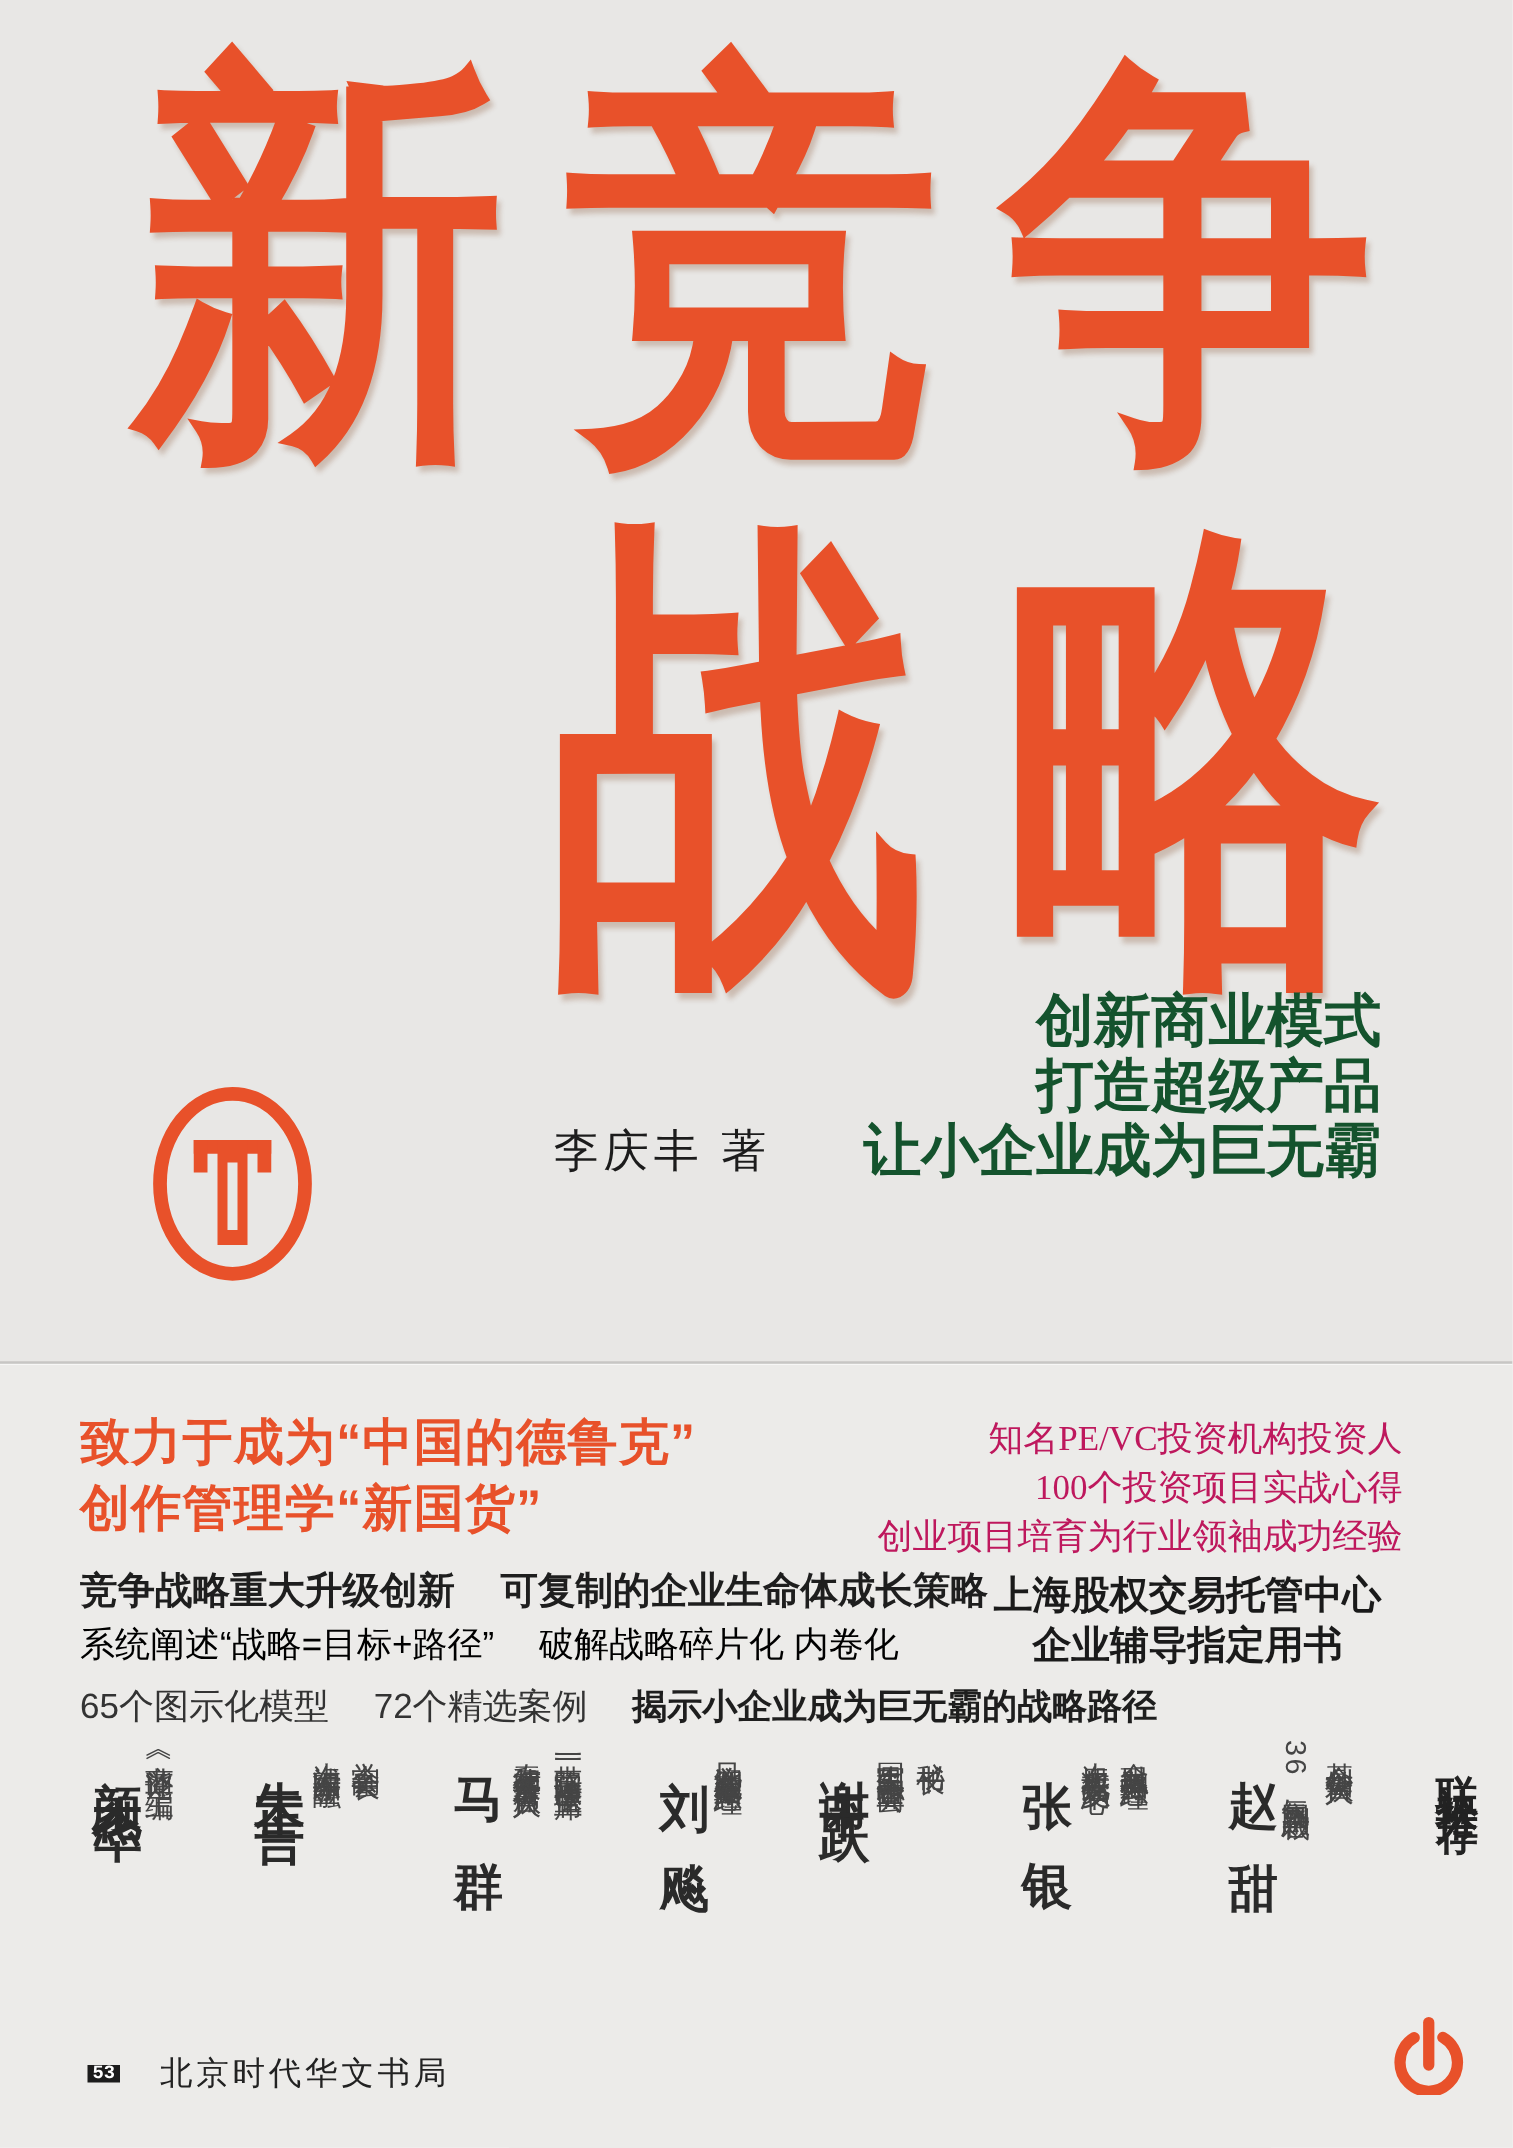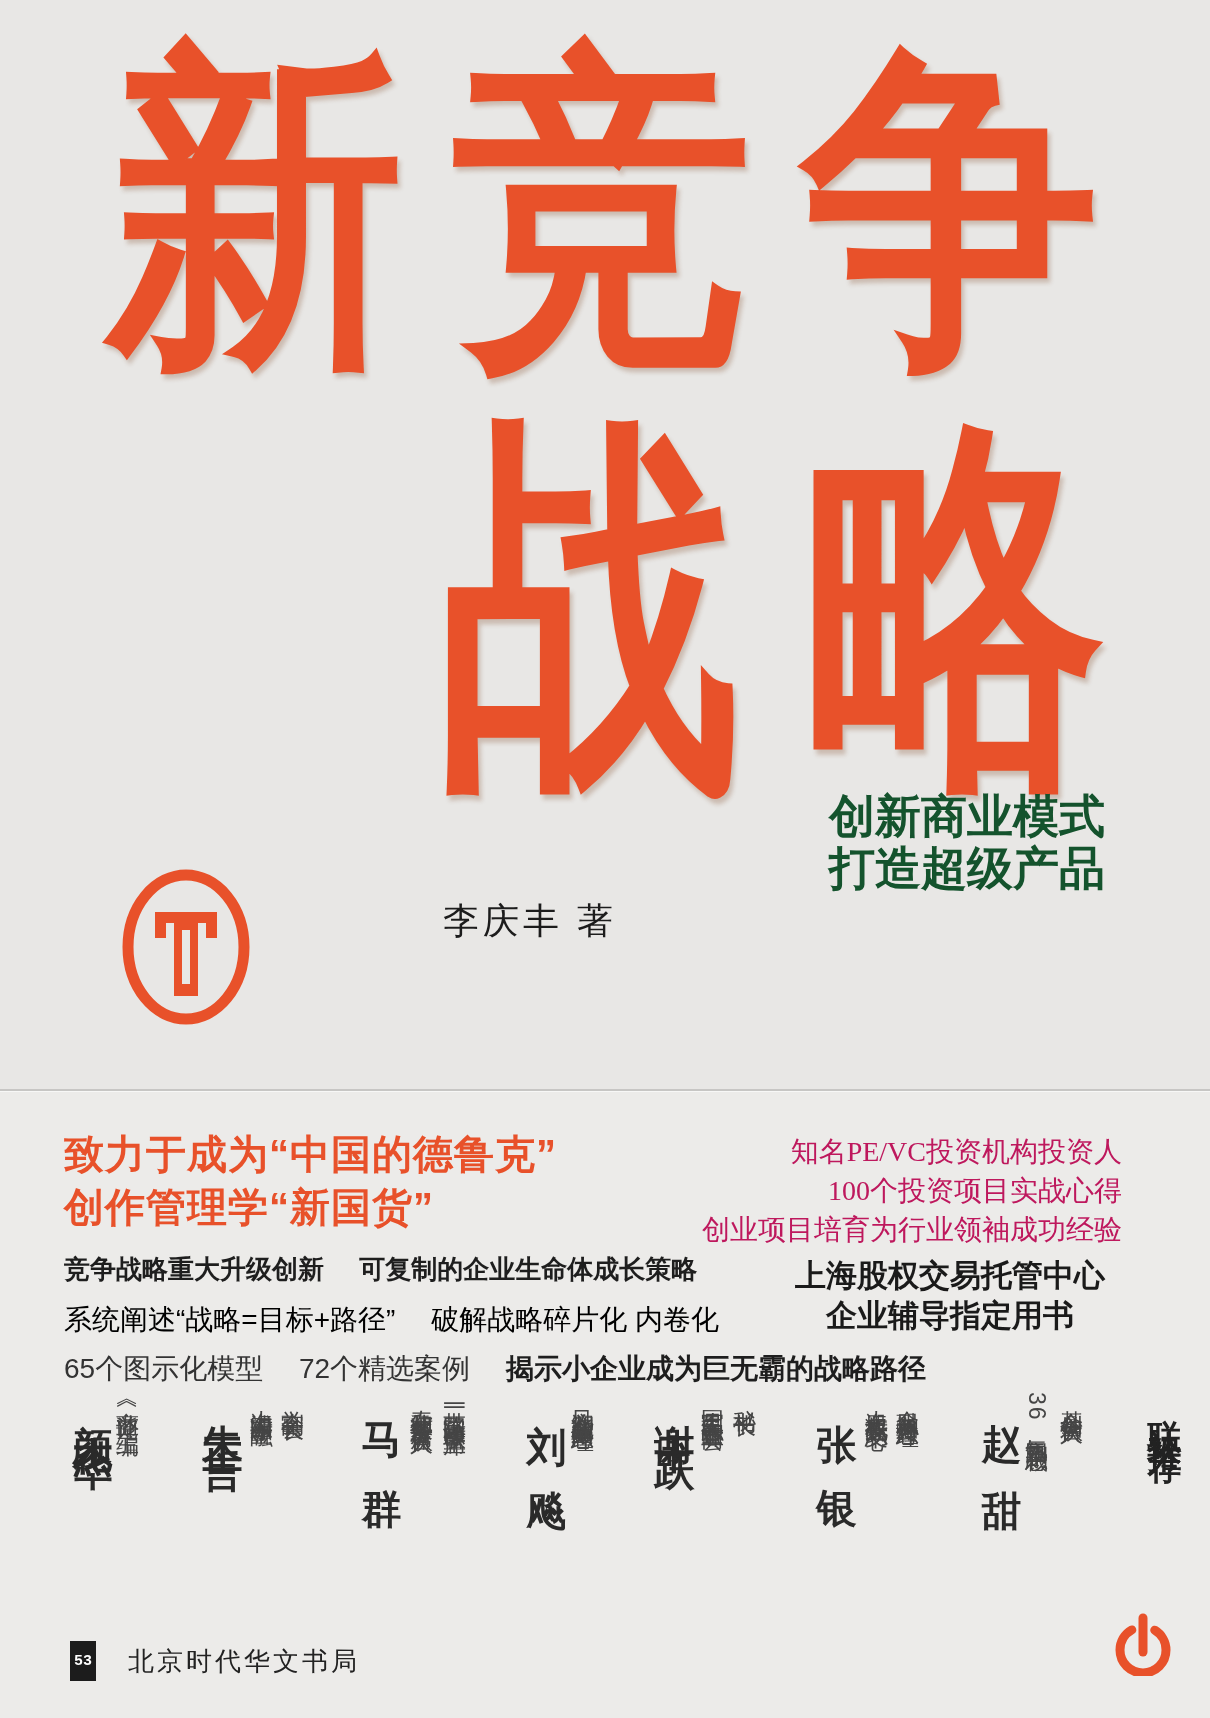--- a/index.html
+++ b/index.html
@@ -87,6 +87,7 @@
     <div id="tagline">
       <div>创新商业模式</div>
       <div>打造超级产品</div>
+      <div>让小企业成为巨无霸</div>
     </div>
   </div>
 

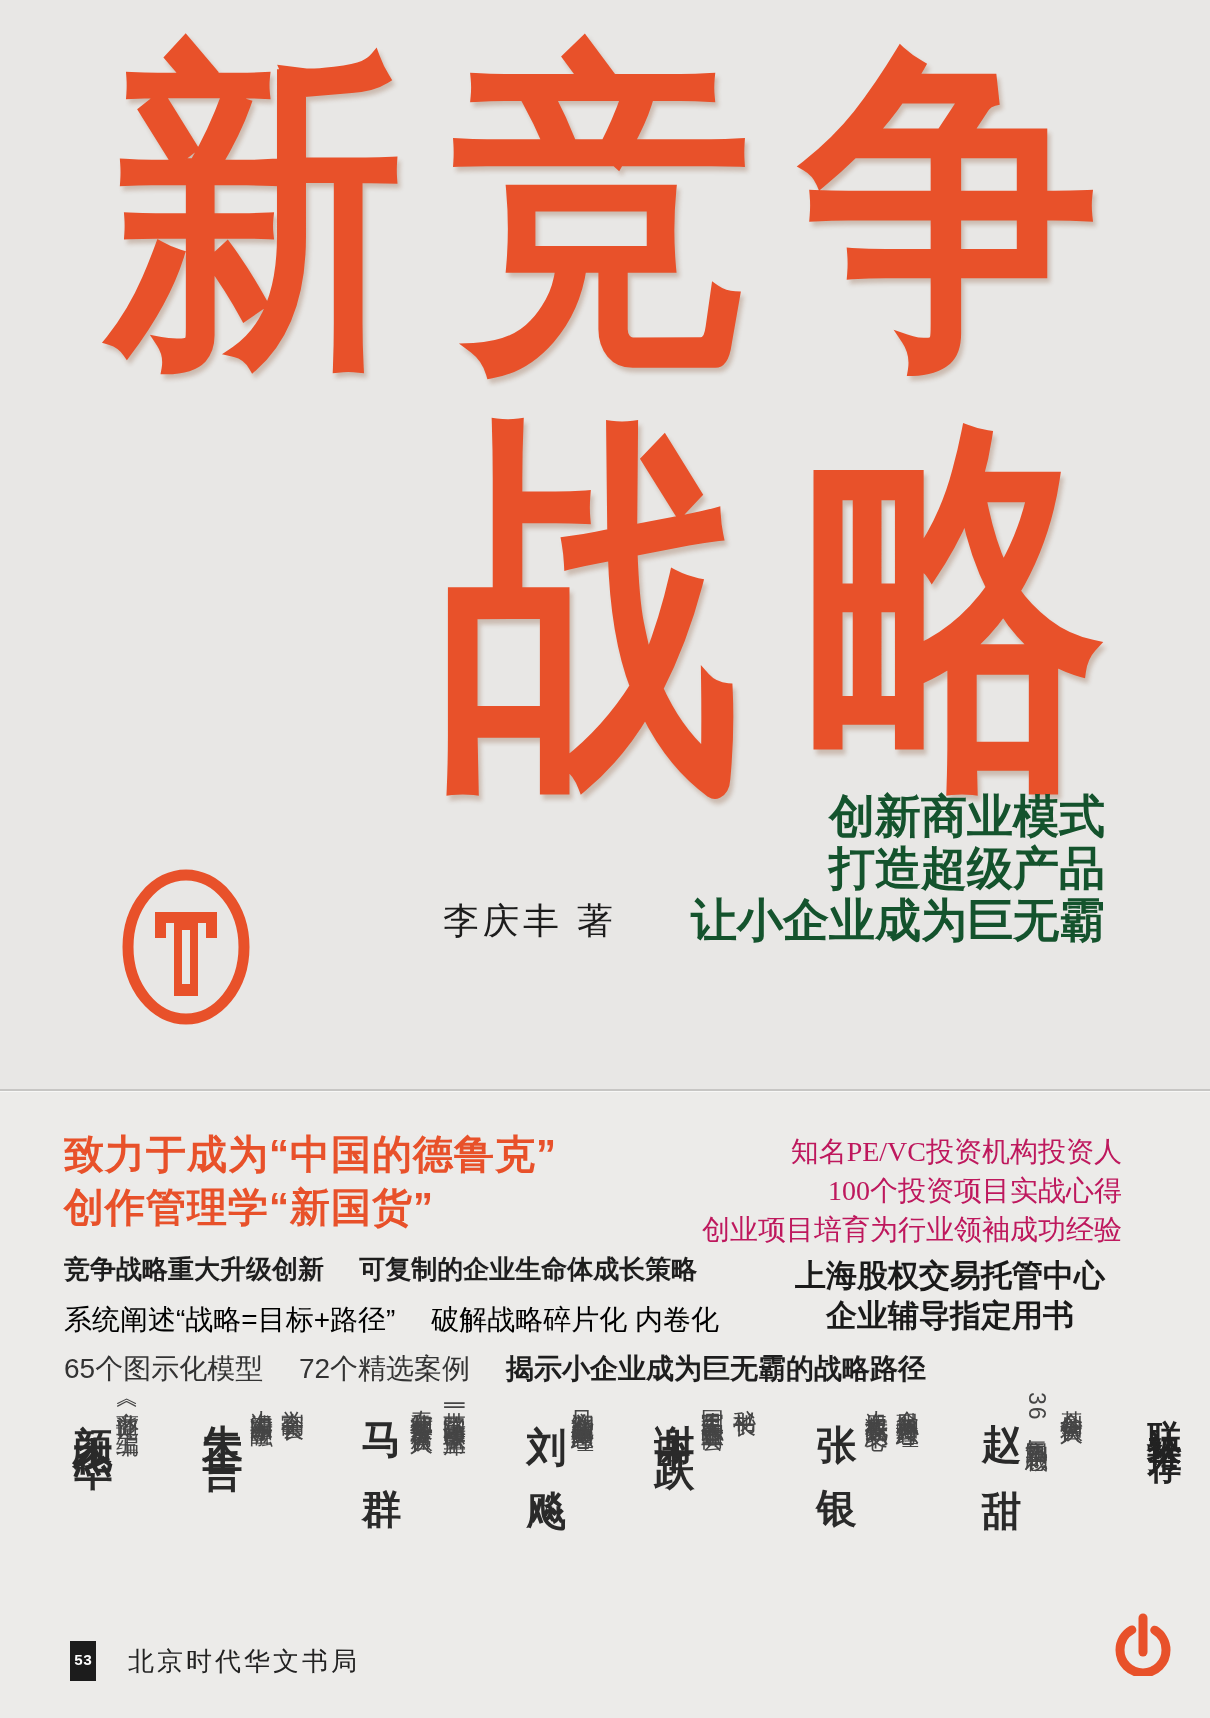--- a/index.html
+++ b/index.html
@@ -30,7 +30,7 @@
   #slogan{position:absolute;left:64px;top:1128px;color:#E8512A;font-size:40px;line-height:53px;font-weight:800;letter-spacing:1px;}
 
   #features{position:absolute;left:64px;top:1252px;color:#1e1e1e;}
-  #features .f1{font-size:26px;font-weight:800;margin-bottom:14px;}
+  #features .f1{font-size:30px;font-weight:800;margin-bottom:4px;}
   #features .f2{font-size:28px;font-weight:400;color:#000000;margin-bottom:11px;}
   #features .f3{font-size:28px;font-weight:400;color:#333;}
   #features .gap{display:inline-block;width:28px;}

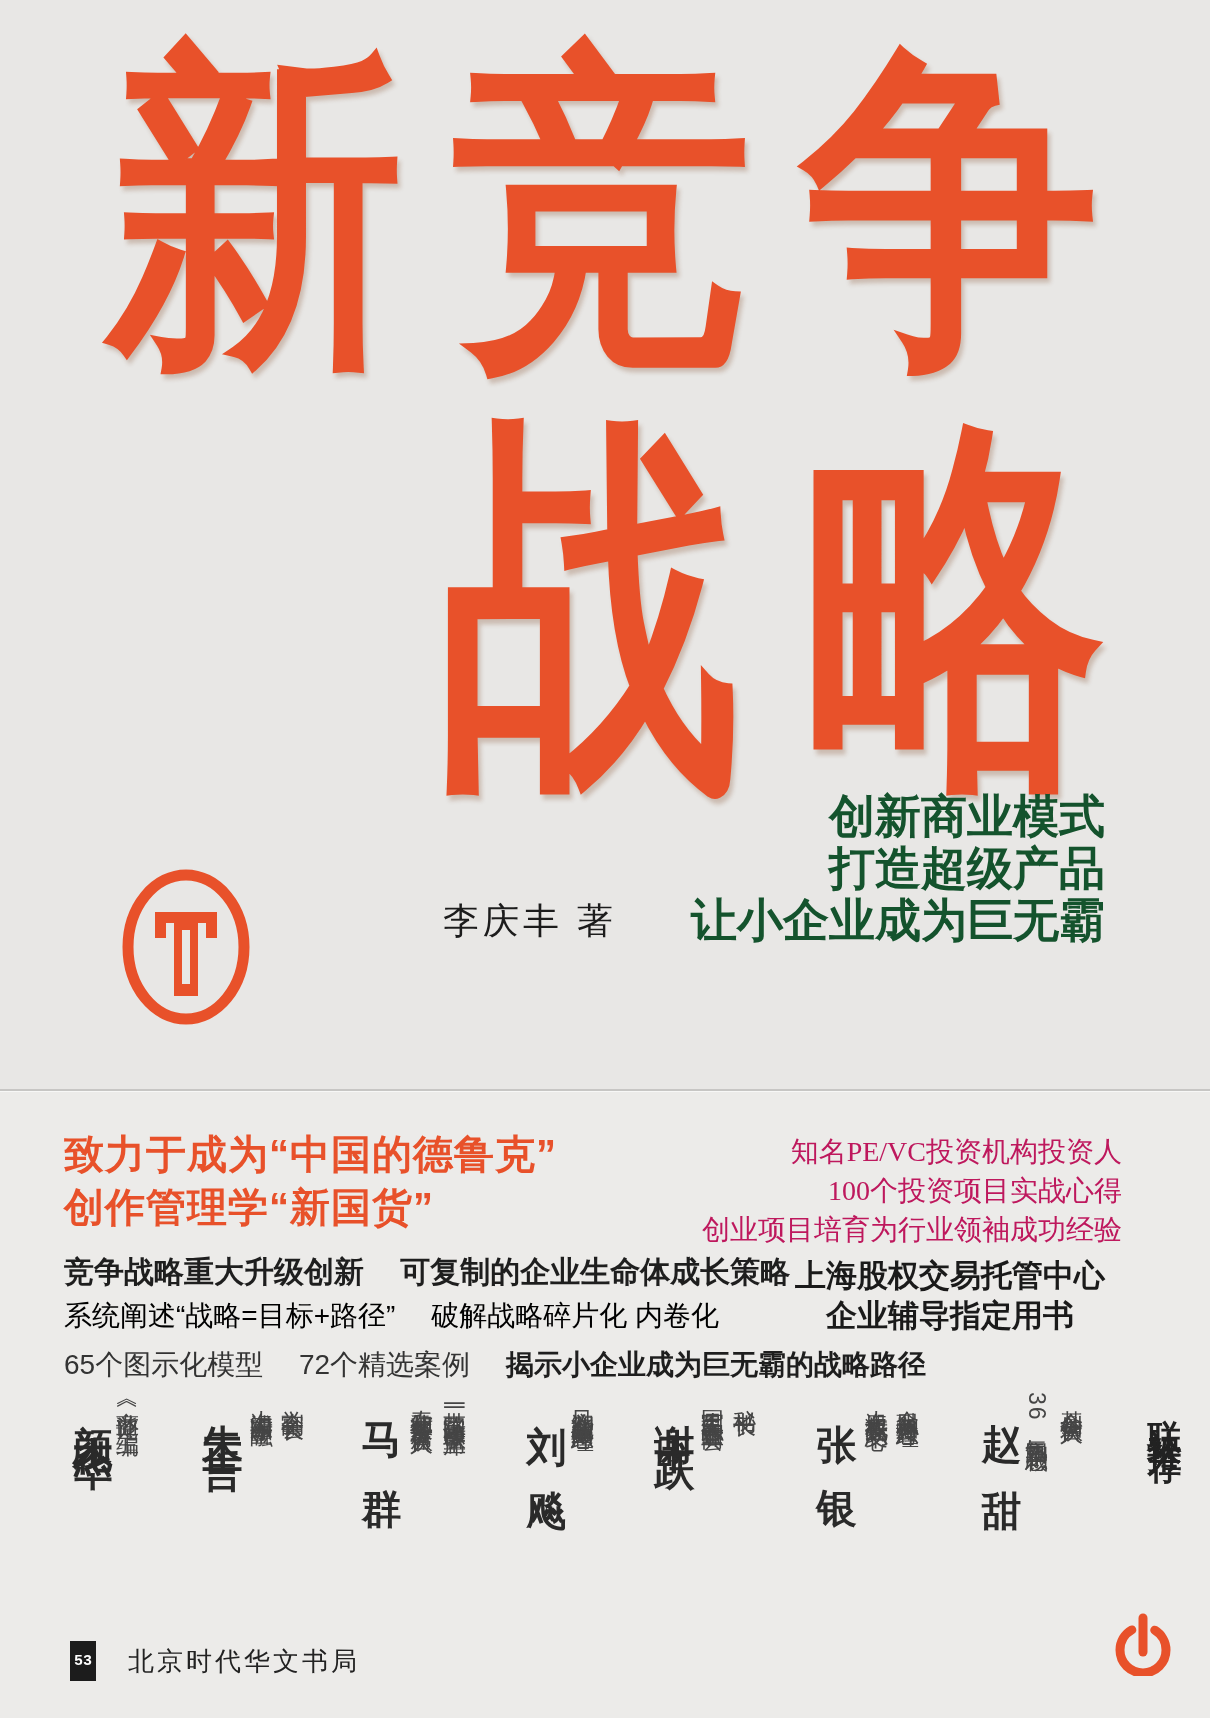--- a/index.html
+++ b/index.html
@@ -48,7 +48,7 @@
   .vrec{font-size:34px;font-weight:800;color:#222;letter-spacing:10px;}
 
   #publisher{position:absolute;left:70px;top:1641px;display:flex;align-items:center;}
-  #publisher .logo{width:26px;height:40px;background:#1c1c1c;color:#fff;display:flex;
+  #publisher .logo{width:26px;height:14px;background:#1c1c1c;color:#fff;display:flex;
     align-items:center;justify-content:center;font-size:15px;font-weight:700;
     font-family:"Liberation Mono","DejaVu Sans Mono",monospace;}
   #publisher .pname{margin-left:32px;font-size:26px;letter-spacing:3px;color:#222;}

